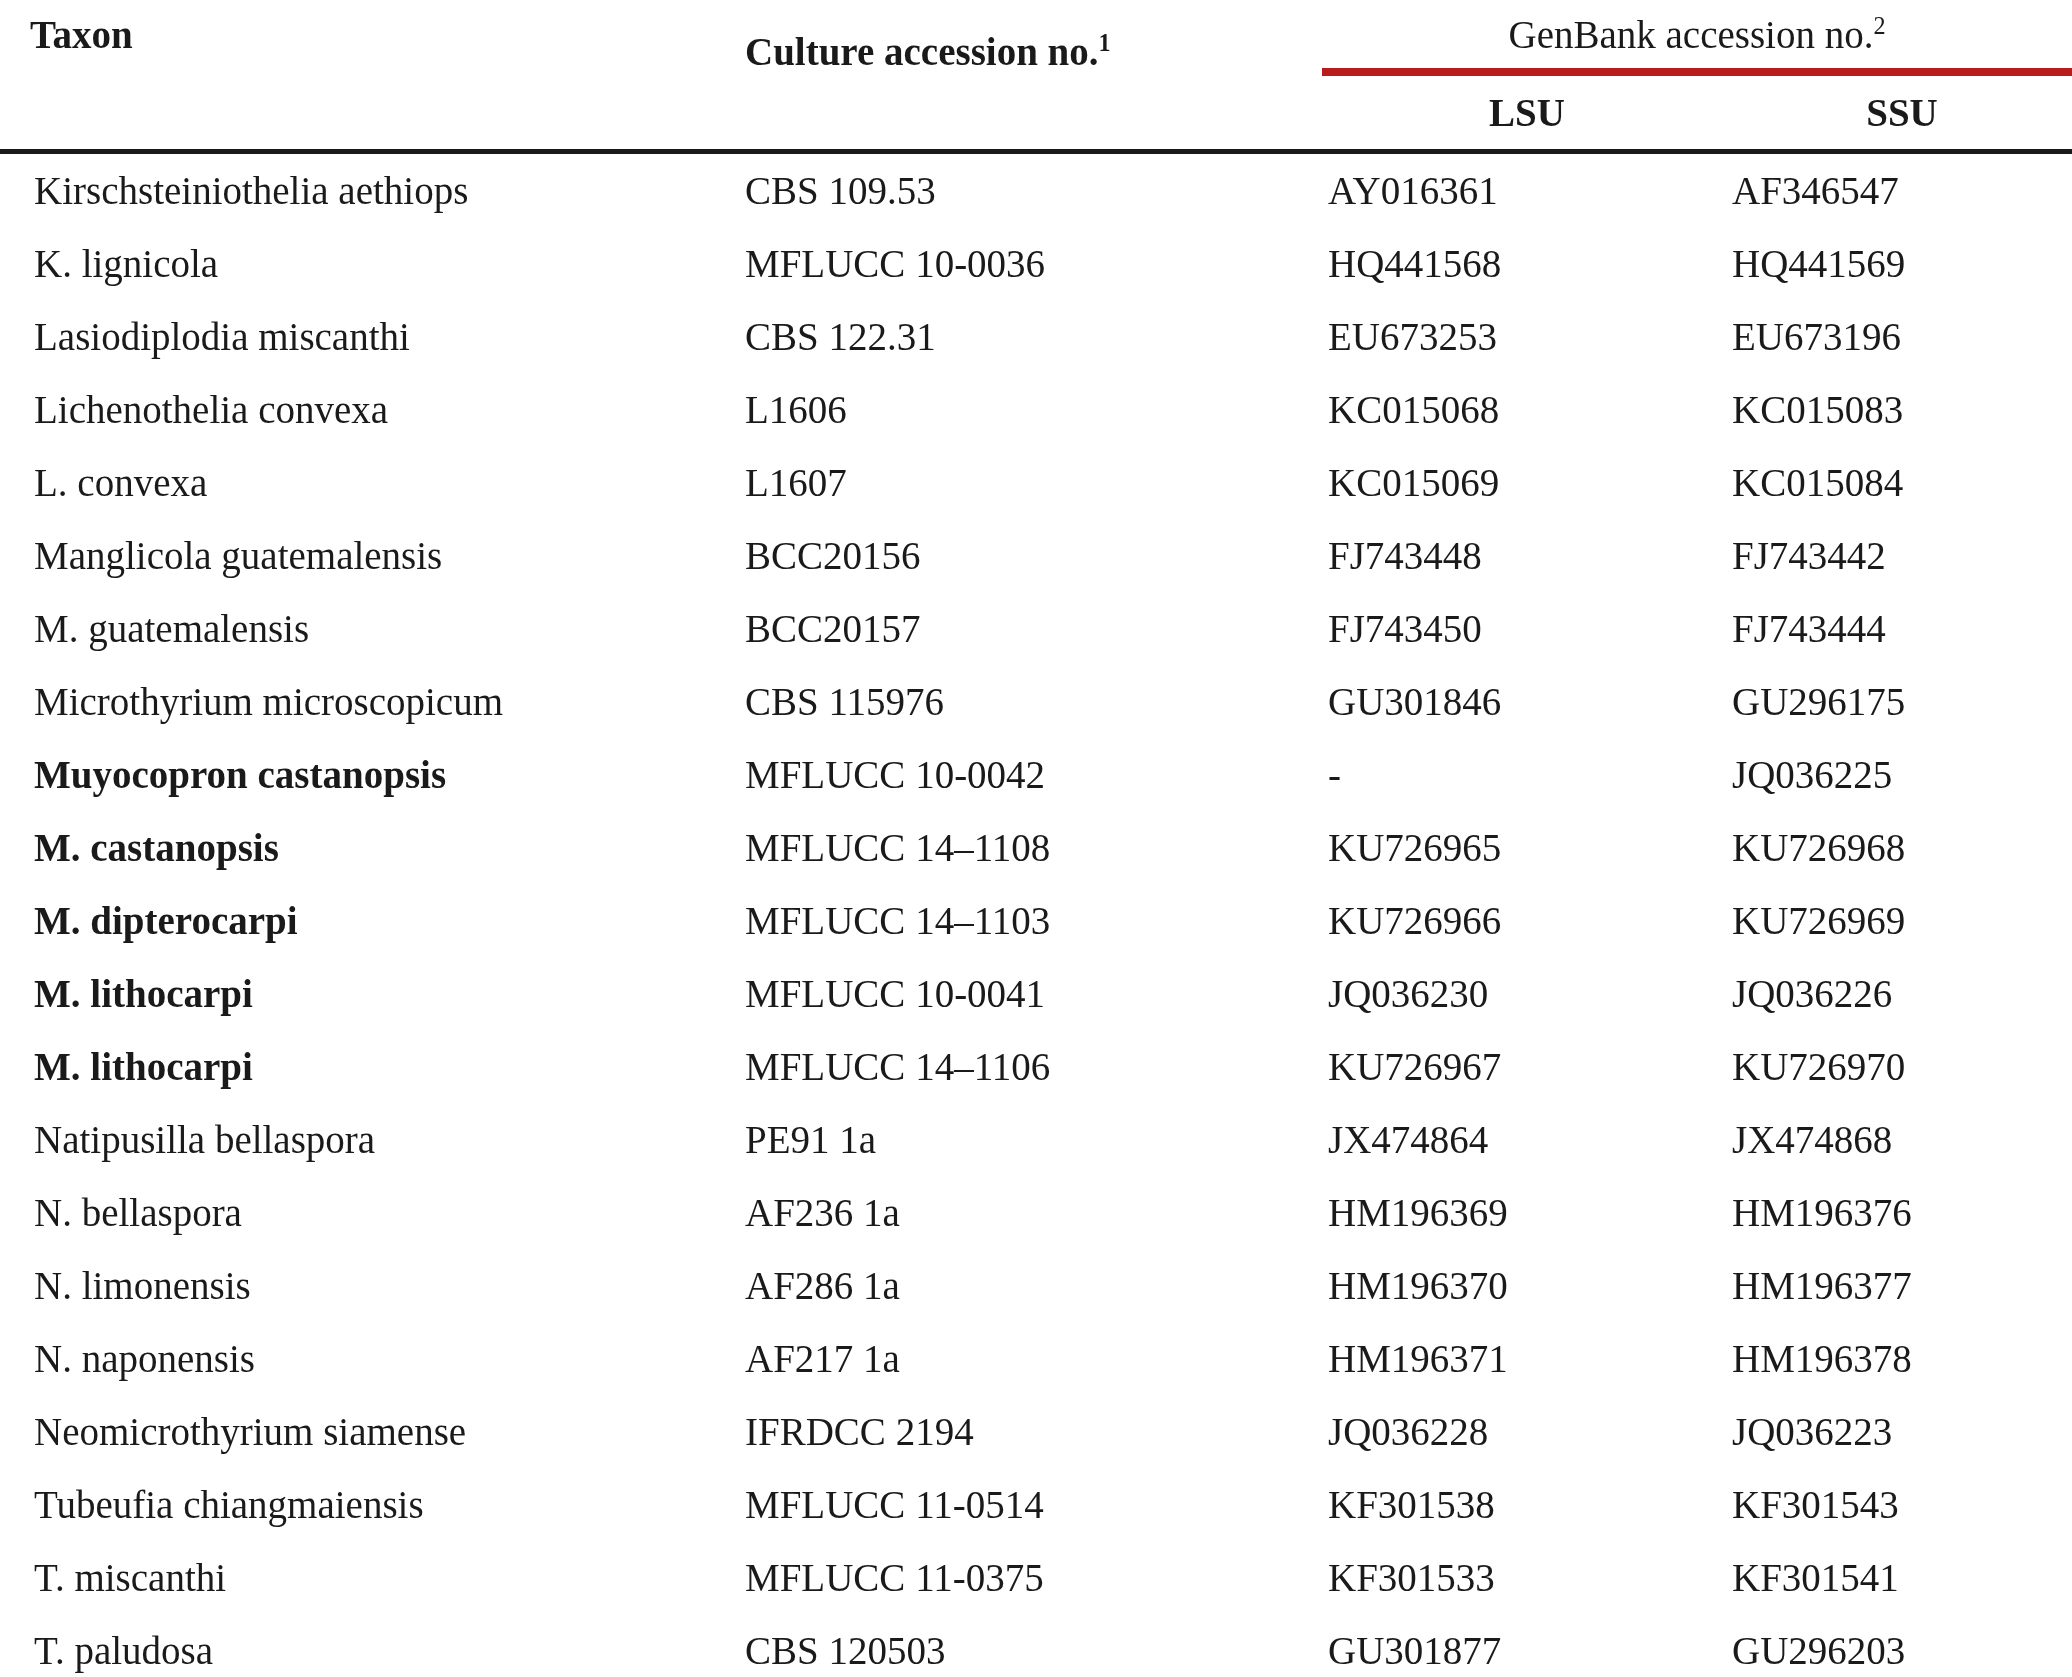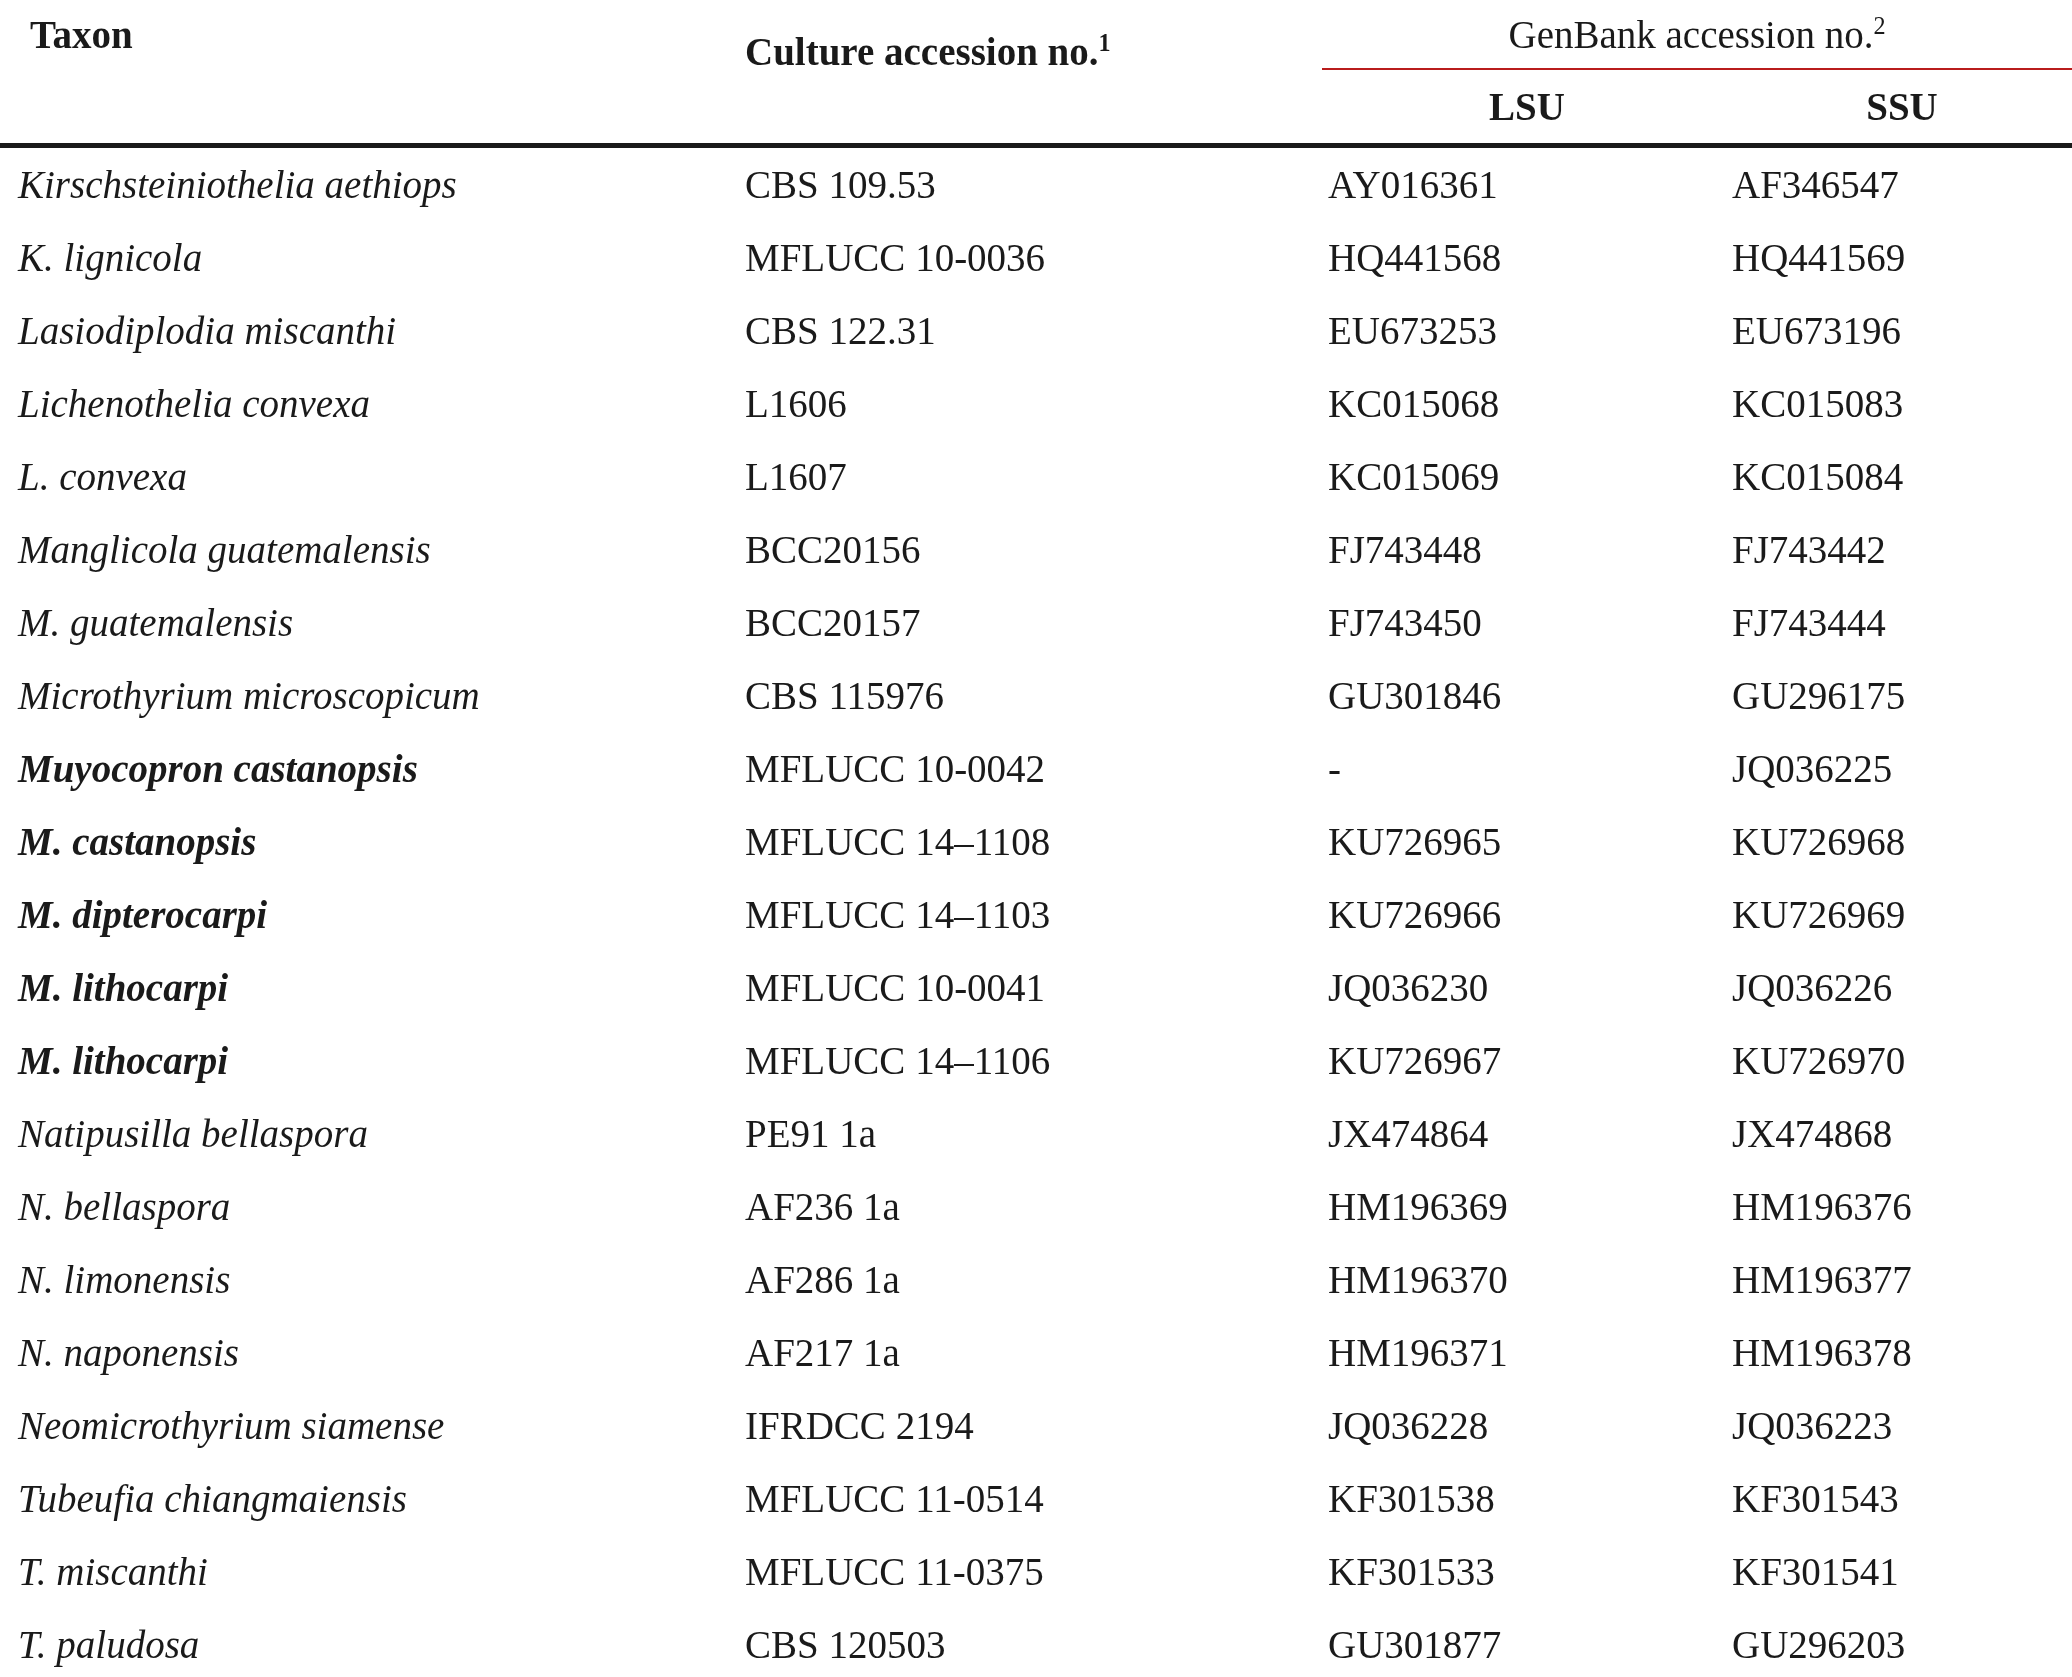--- a/index.html
+++ b/index.html
@@ -45,7 +45,7 @@
     height: 68px;
     text-align: center;
     vertical-align: middle;
-    border-bottom: 2px solid #b91c1c;
+    border-bottom: 8px solid #b91c1c;
   }
   tr.subhead th {
     height: 73px;

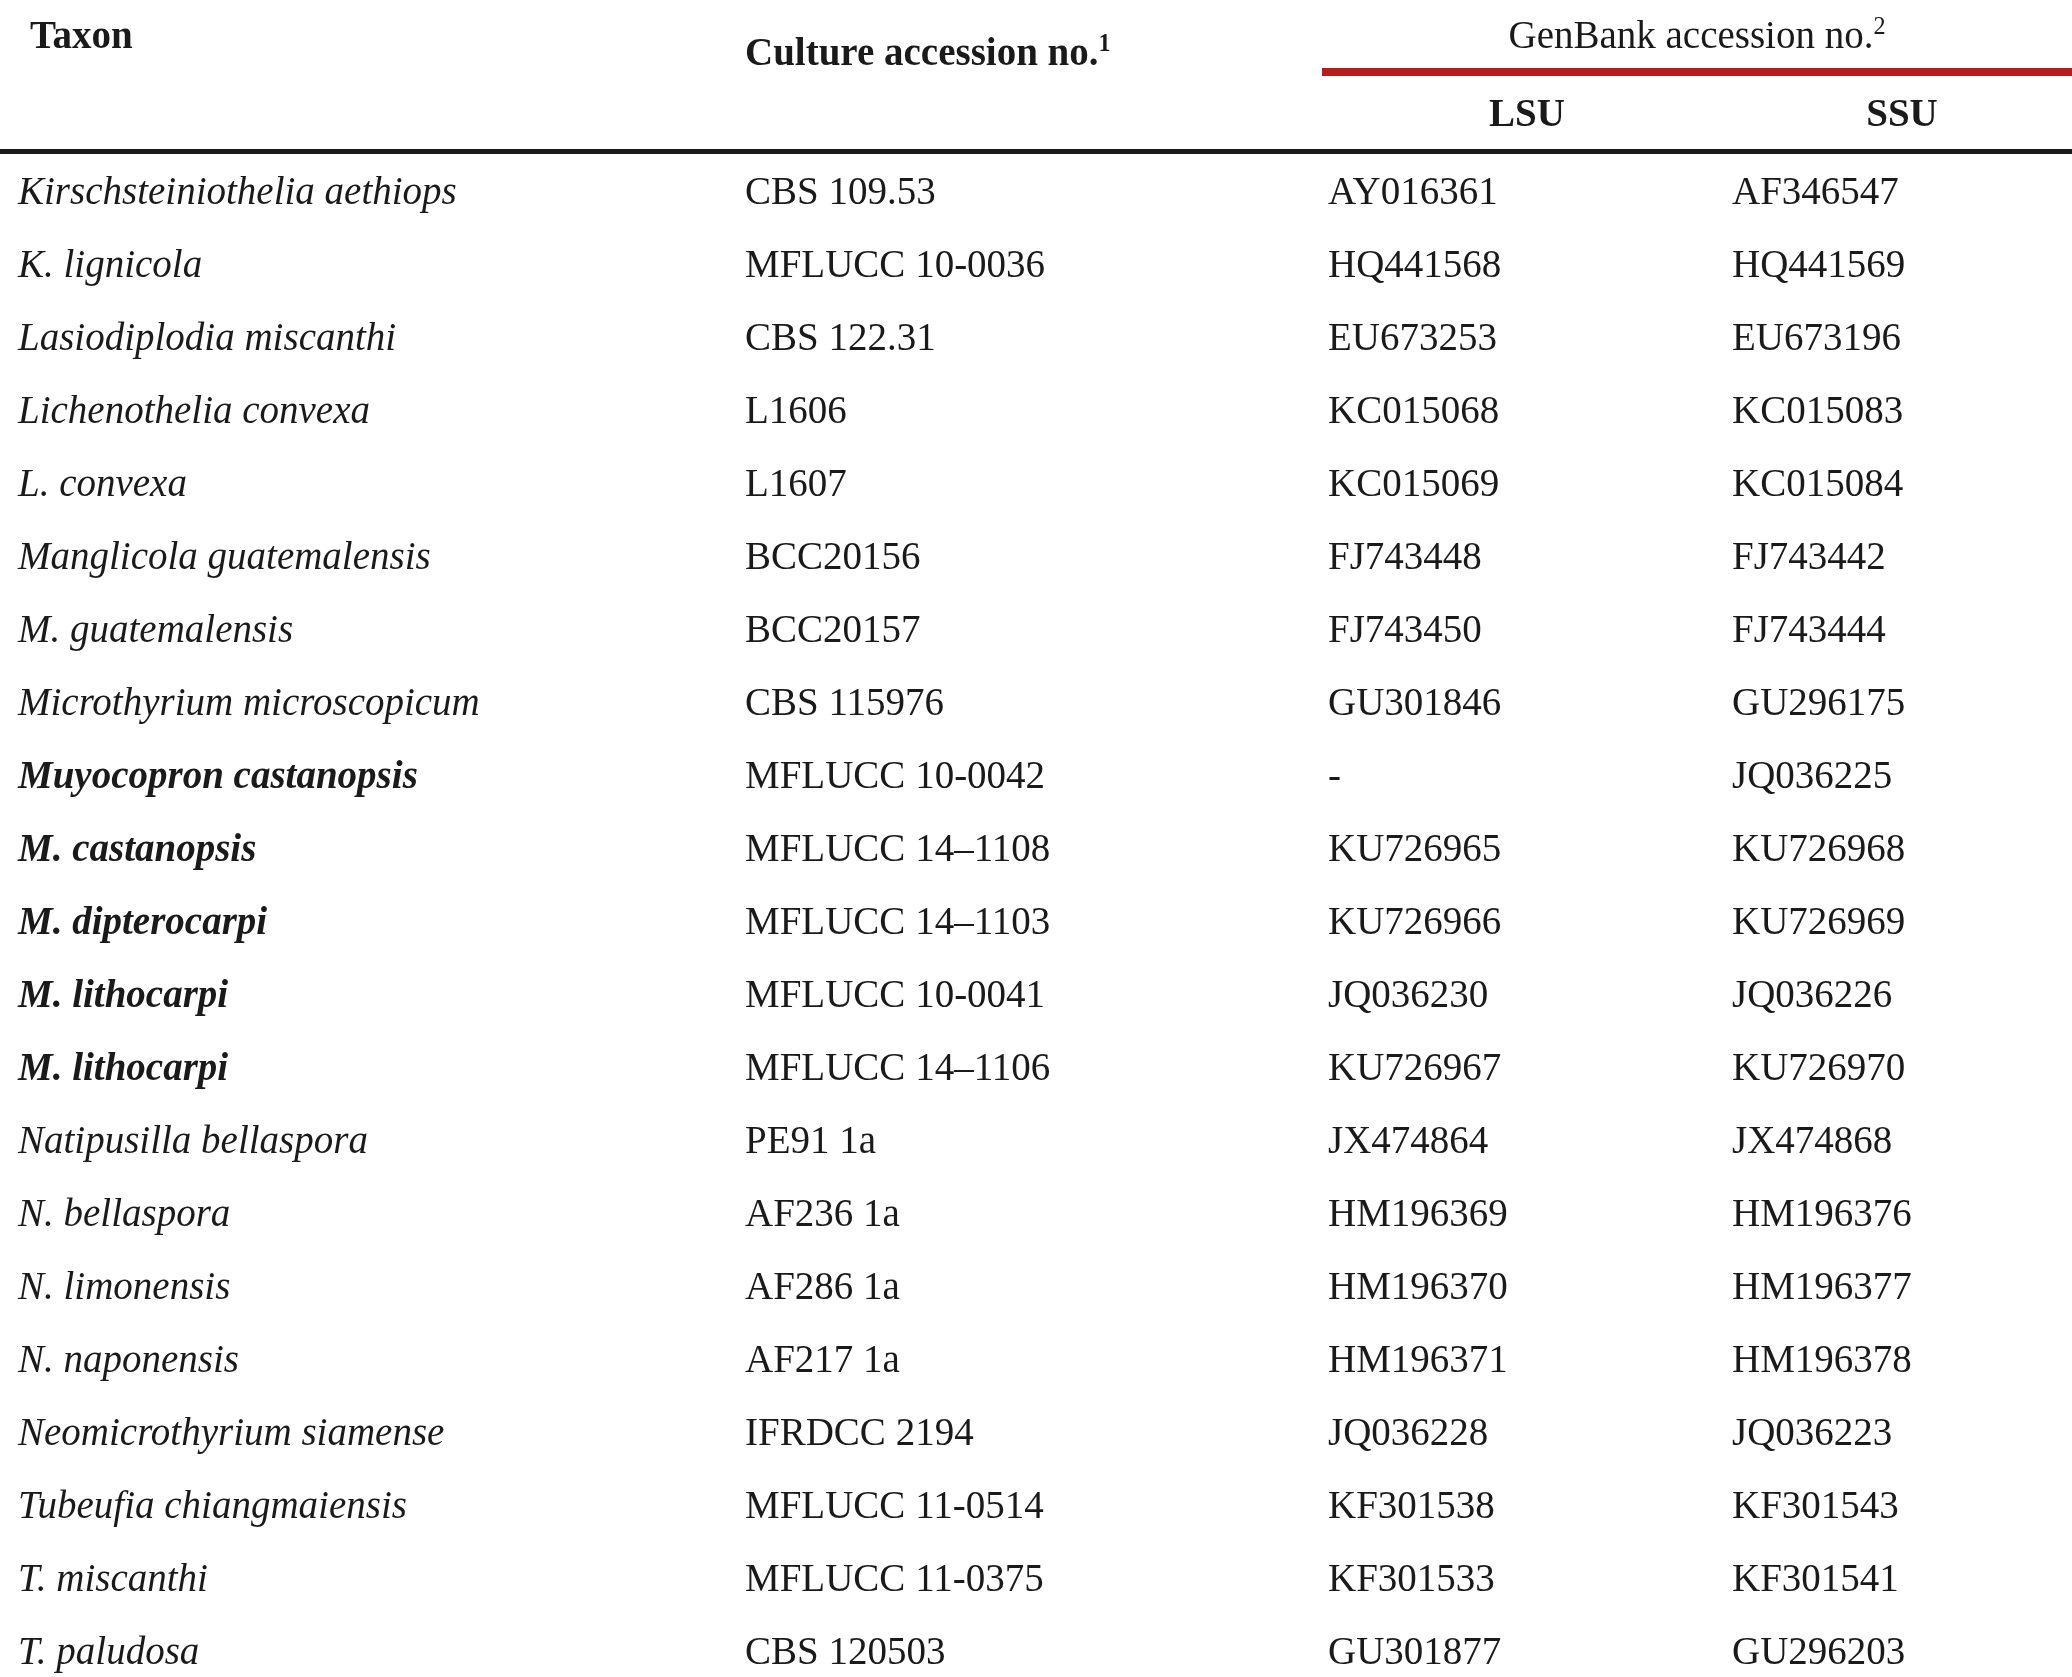--- a/index.html
+++ b/index.html
@@ -69,8 +69,7 @@
     padding: 0;
   }
   td.taxon {
-    font-style: italic;
-    padding-left: 18px;
+    padding-left: 34px;
   }
   td.lsu, td.ssu {
     padding-left: 6px;

